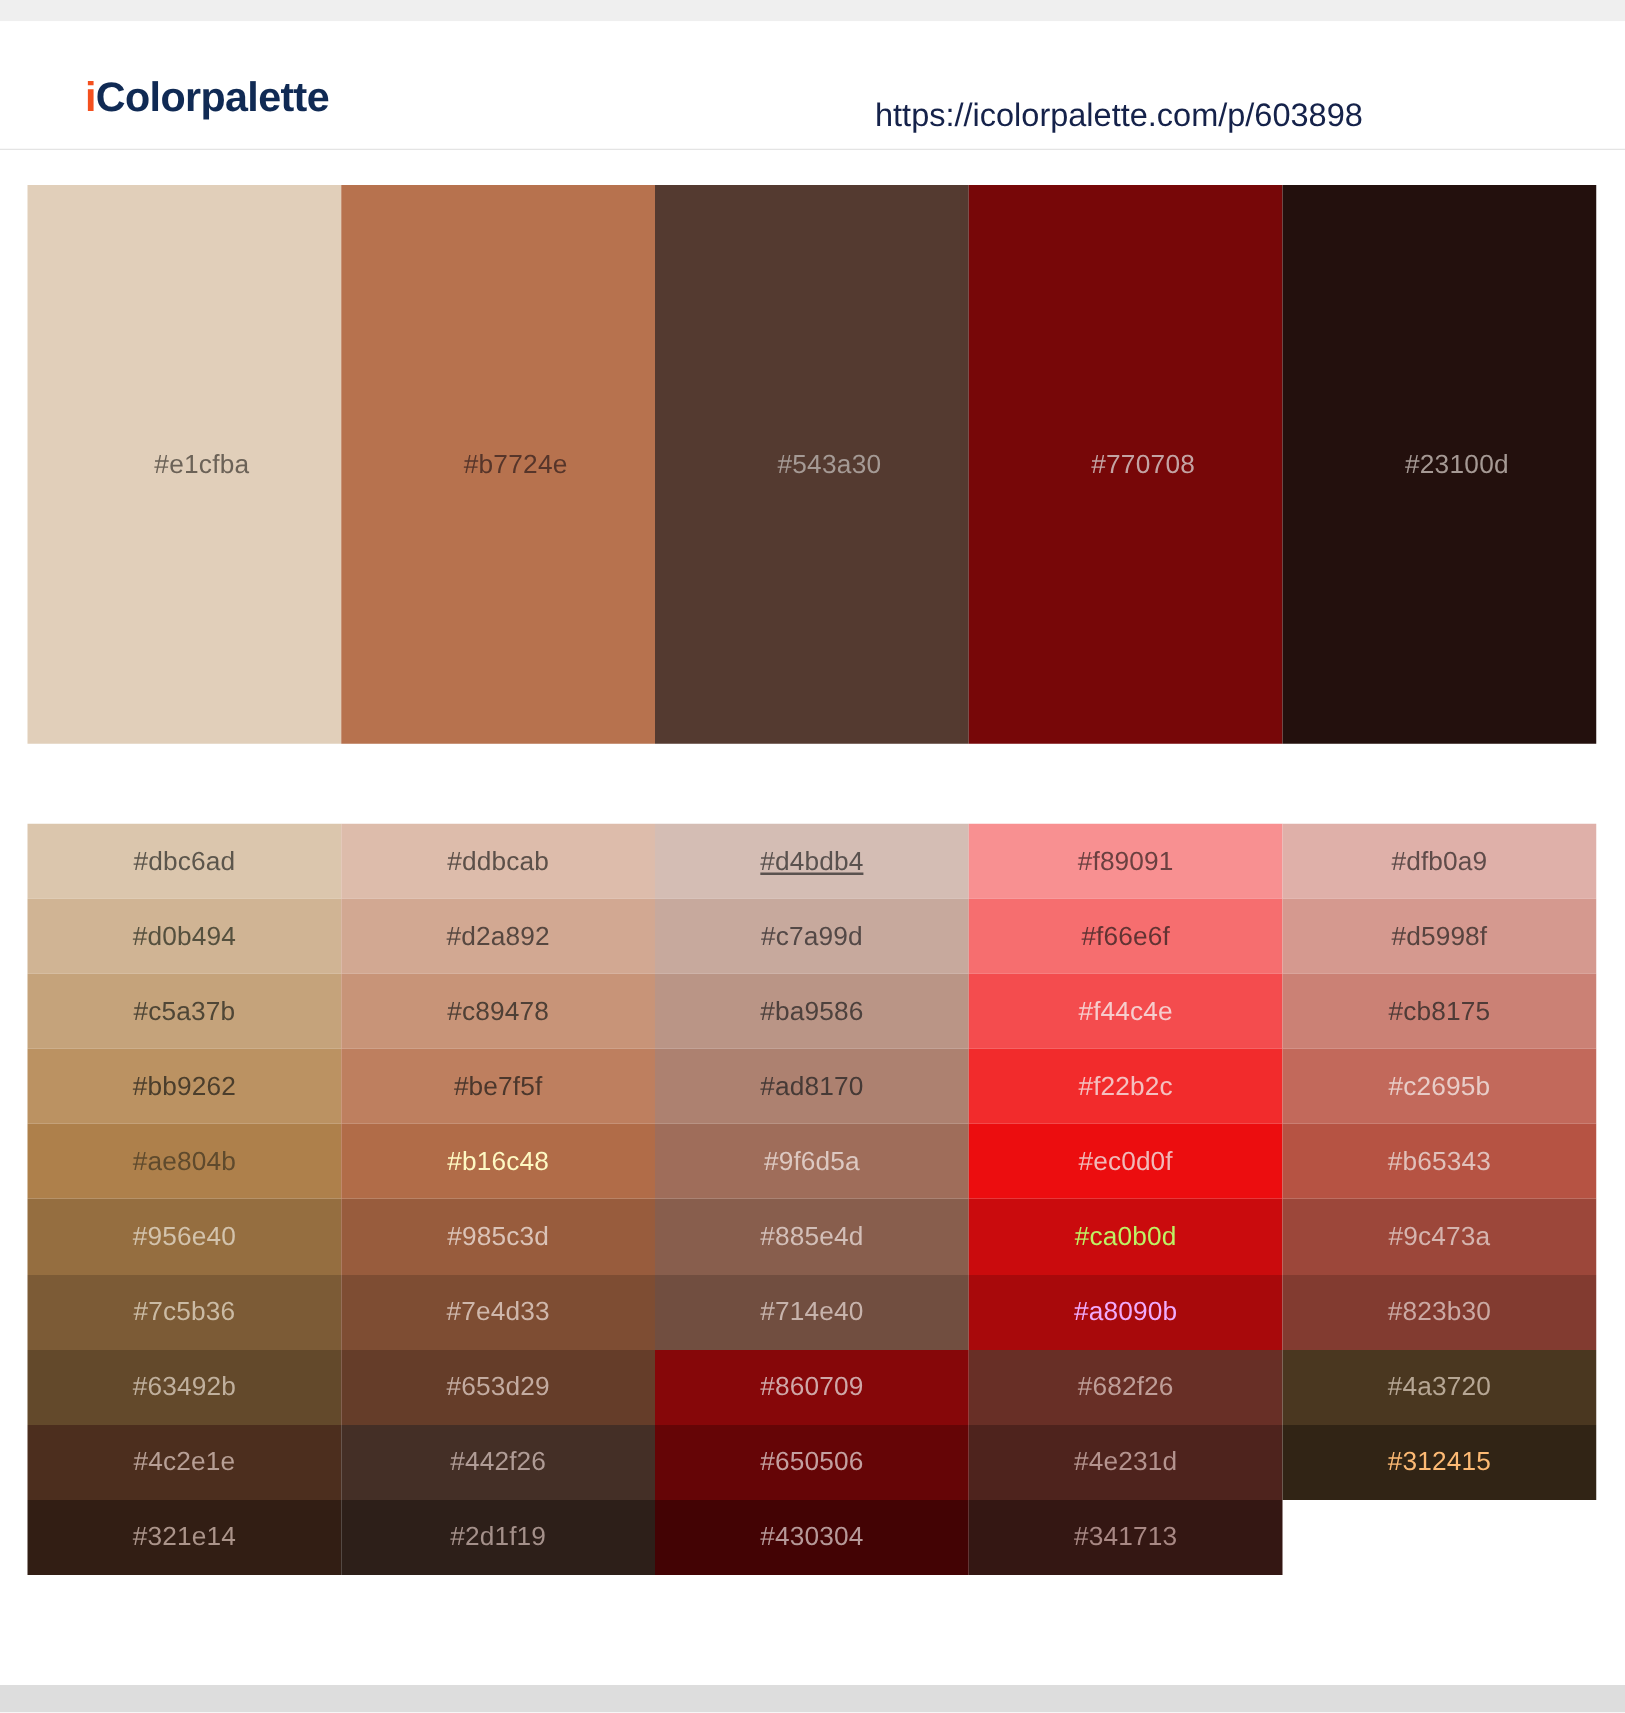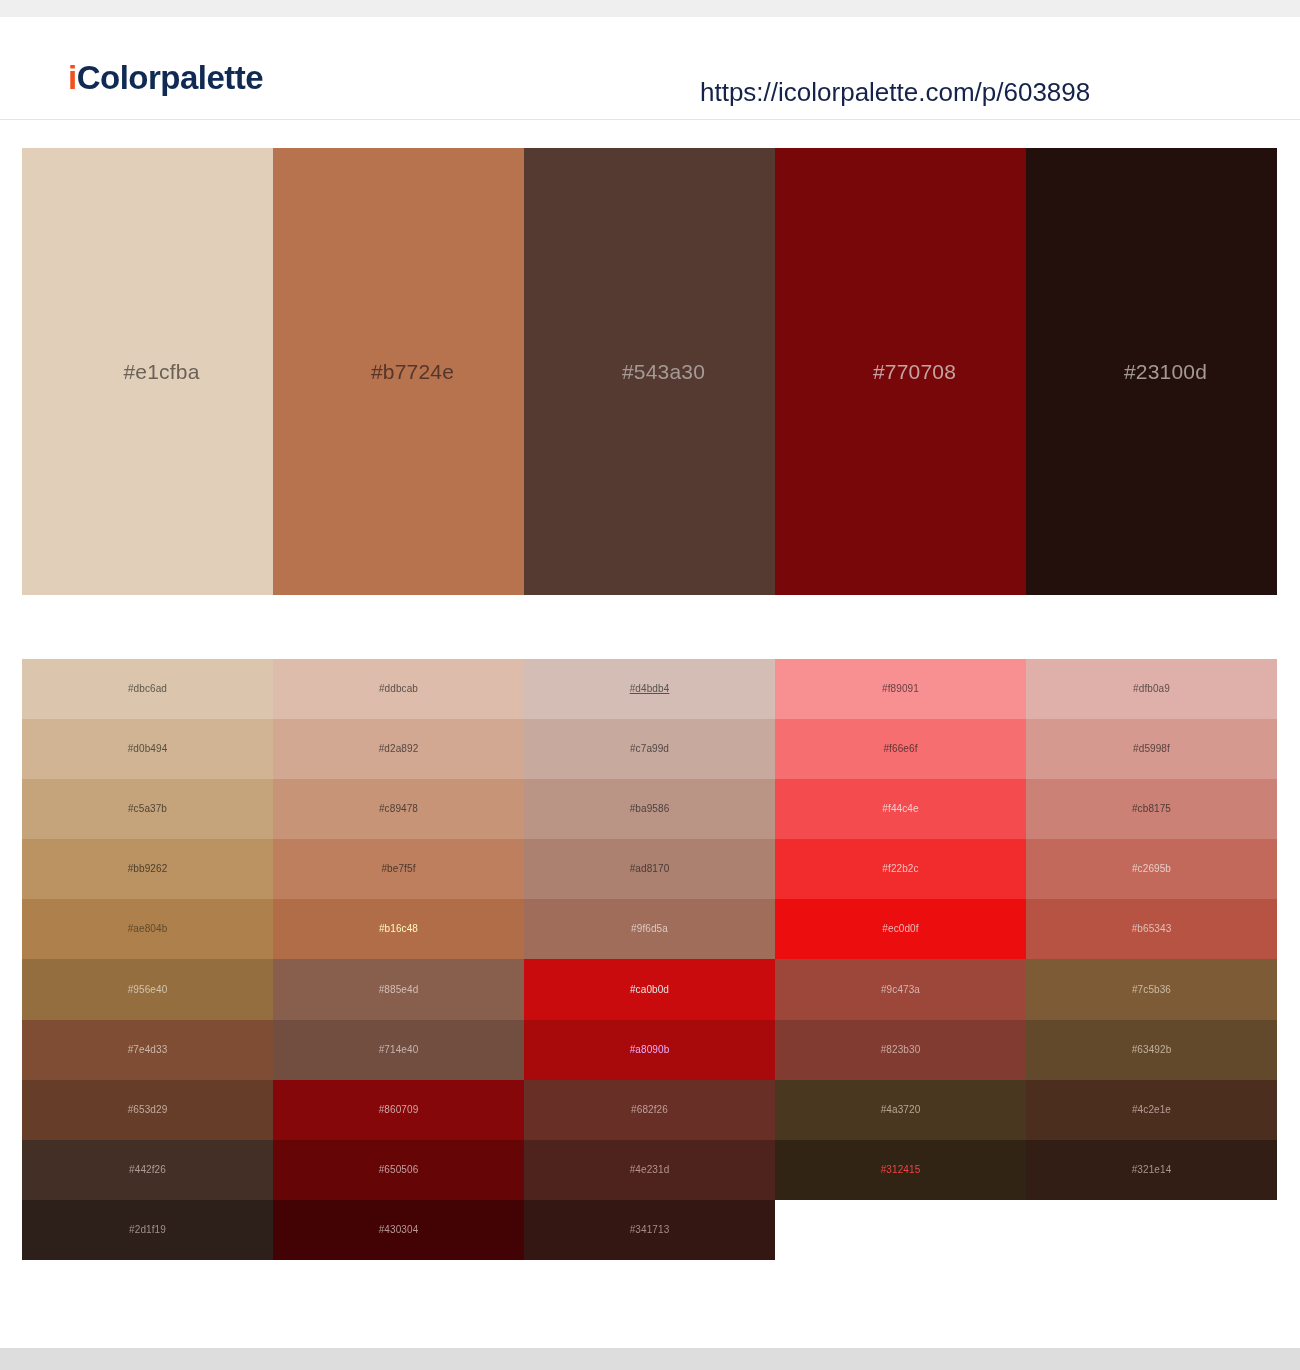--- a/index.html
+++ b/index.html
@@ -95,7 +95,7 @@
     justify-content: center;
   }
   .shade-cell .shade-label {
-    font-size: 10px;
+    font-size: 21px;
     line-height: 1;
     letter-spacing: 0.1px;
   }

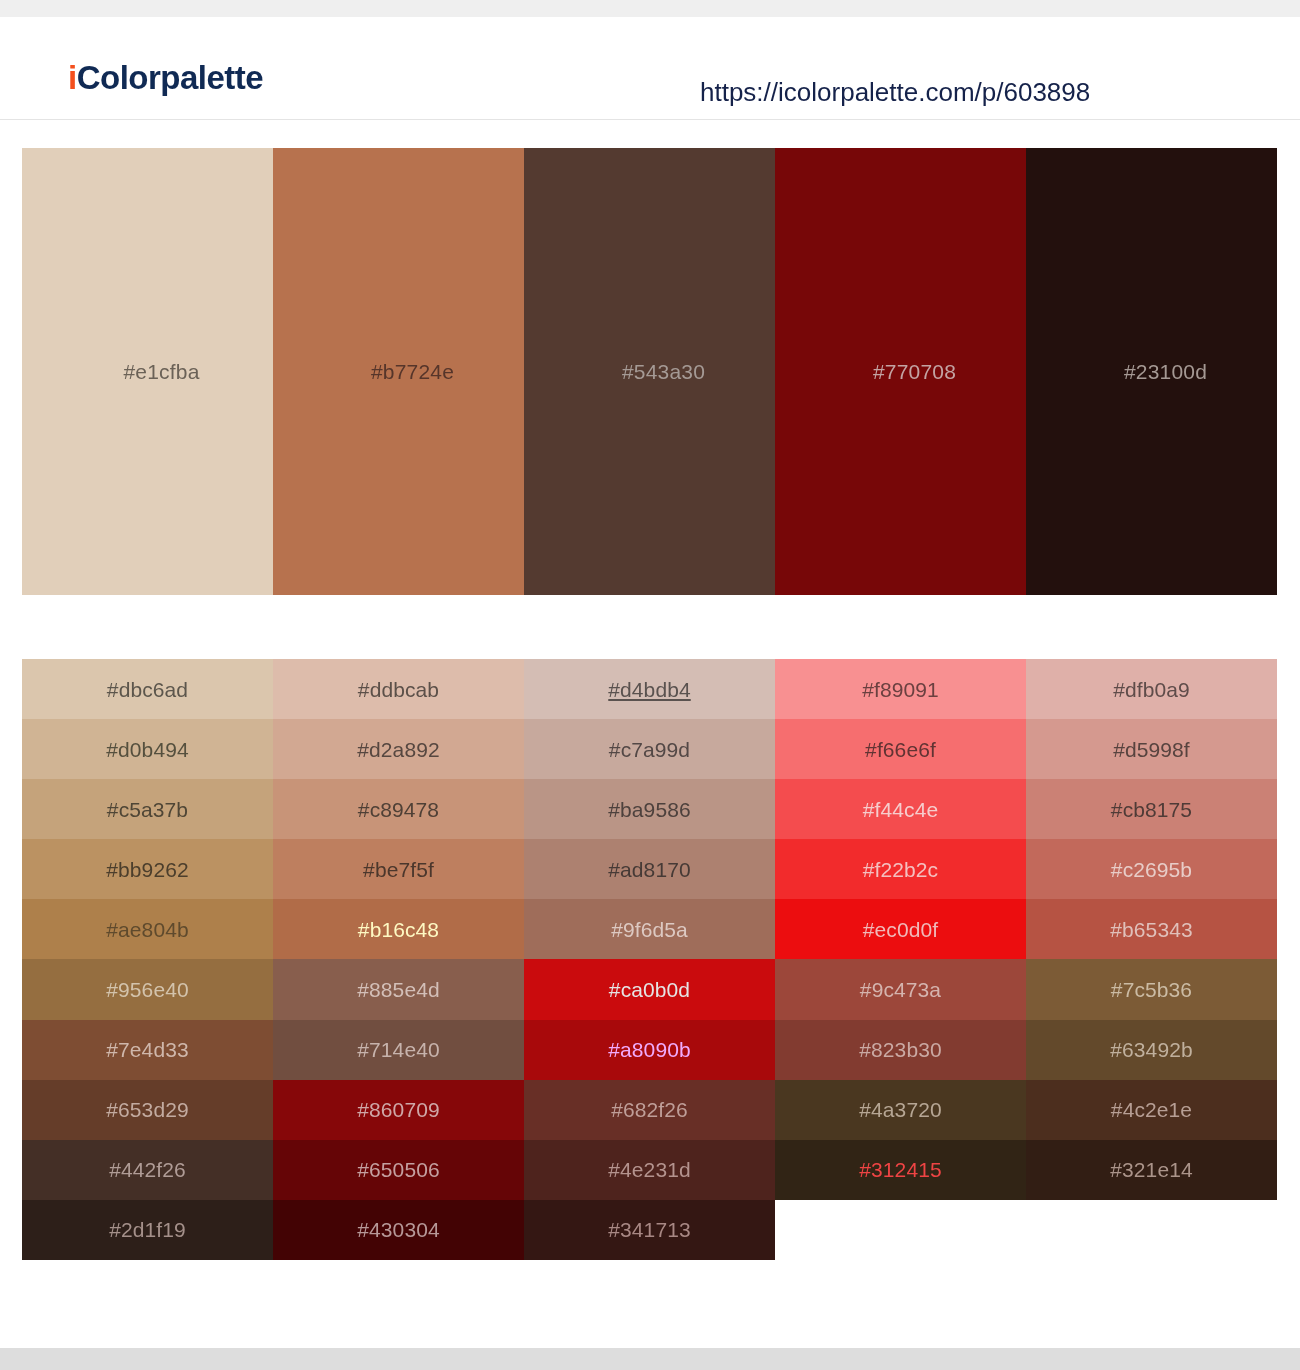--- a/index.html
+++ b/index.html
@@ -219,6 +219,9 @@
       <div class="shade-cell" style="background: rgb(149, 110, 64);">
         <span class="shade-label" style="color: rgb(211, 195, 172);">#956e40</span>
       </div>
+      <div class="shade-cell" style="background: rgb(152, 92, 61);">
+        <span class="shade-label" style="color: rgb(219, 195, 183);">#985c3d</span>
+      </div>
       <div class="shade-cell" style="background: rgb(136, 94, 77);">
         <span class="shade-label" style="color: rgb(211, 191, 184);">#885e4d</span>
       </div>

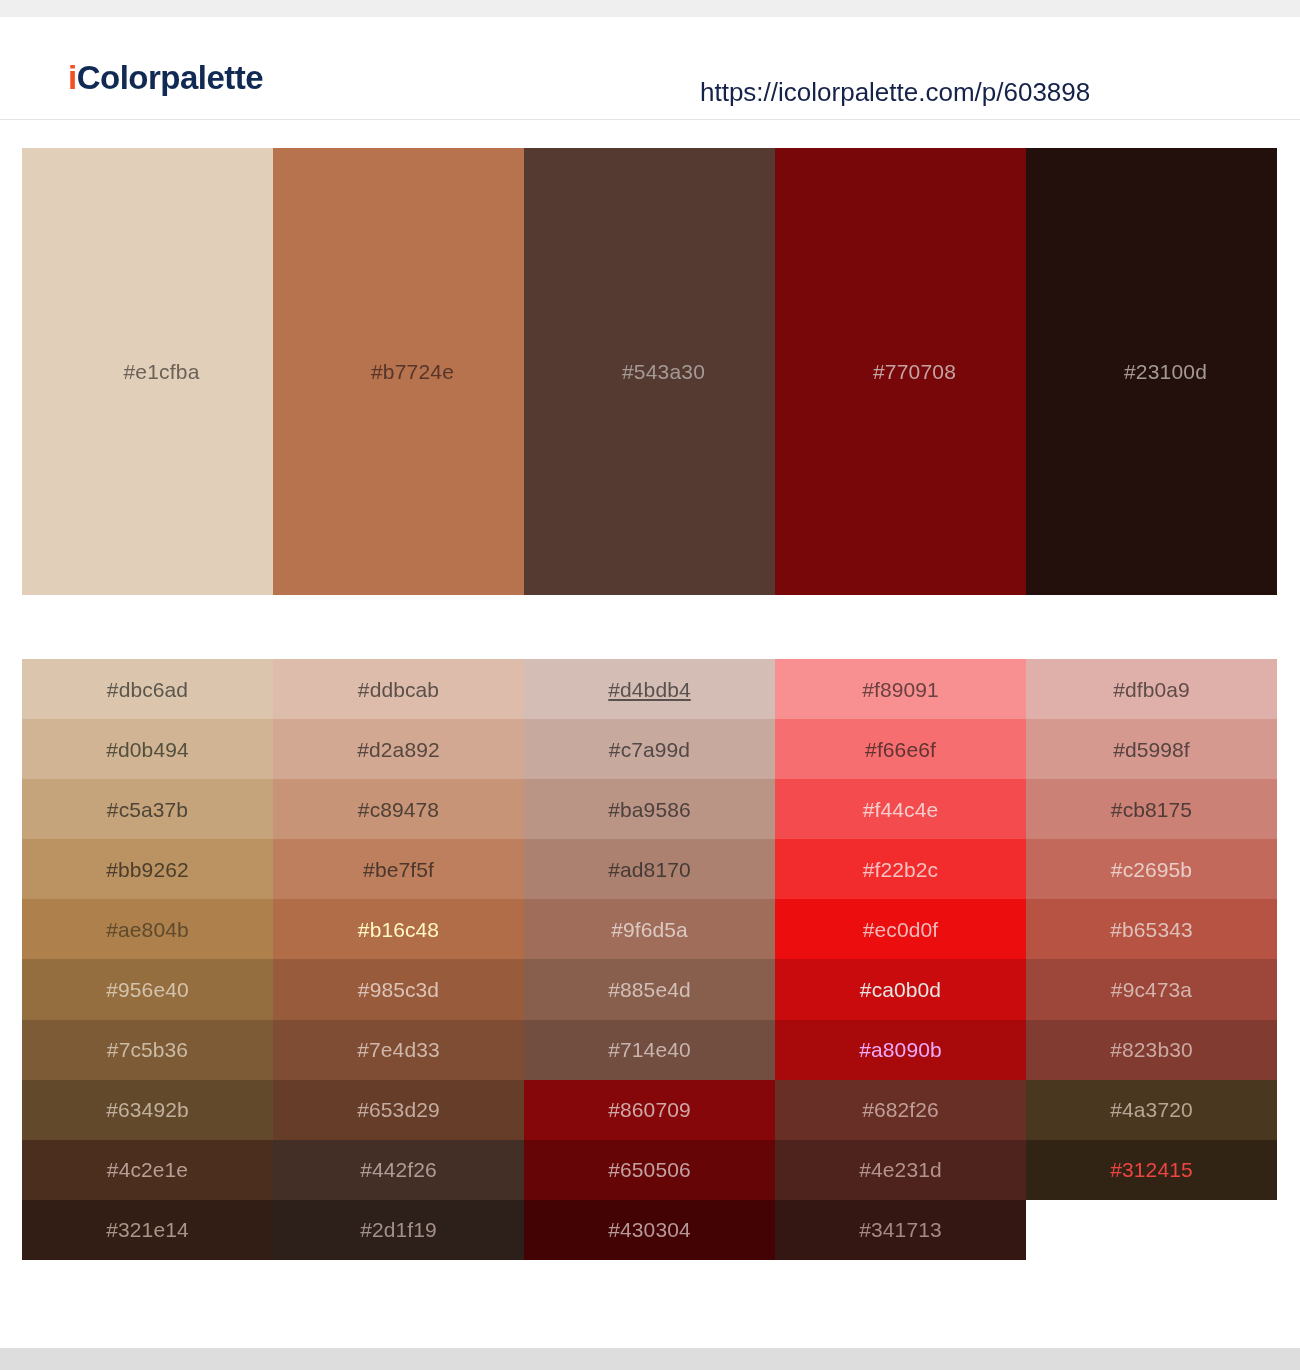--- a/index.html
+++ b/index.html
@@ -226,7 +226,7 @@
         <span class="shade-label" style="color: rgb(211, 191, 184);">#885e4d</span>
       </div>
       <div class="shade-cell" style="background: rgb(202, 11, 13);">
-        <span class="shade-label" style="color: #e5e5e5;">#ca0b0d</span>
+        <span class="shade-label" style="color: #bef264;">#ca0b0d</span>
       </div>
       <div class="shade-cell" style="background: rgb(156, 71, 58);">
         <span class="shade-label" style="color: rgb(213, 180, 174);">#9c473a</span>

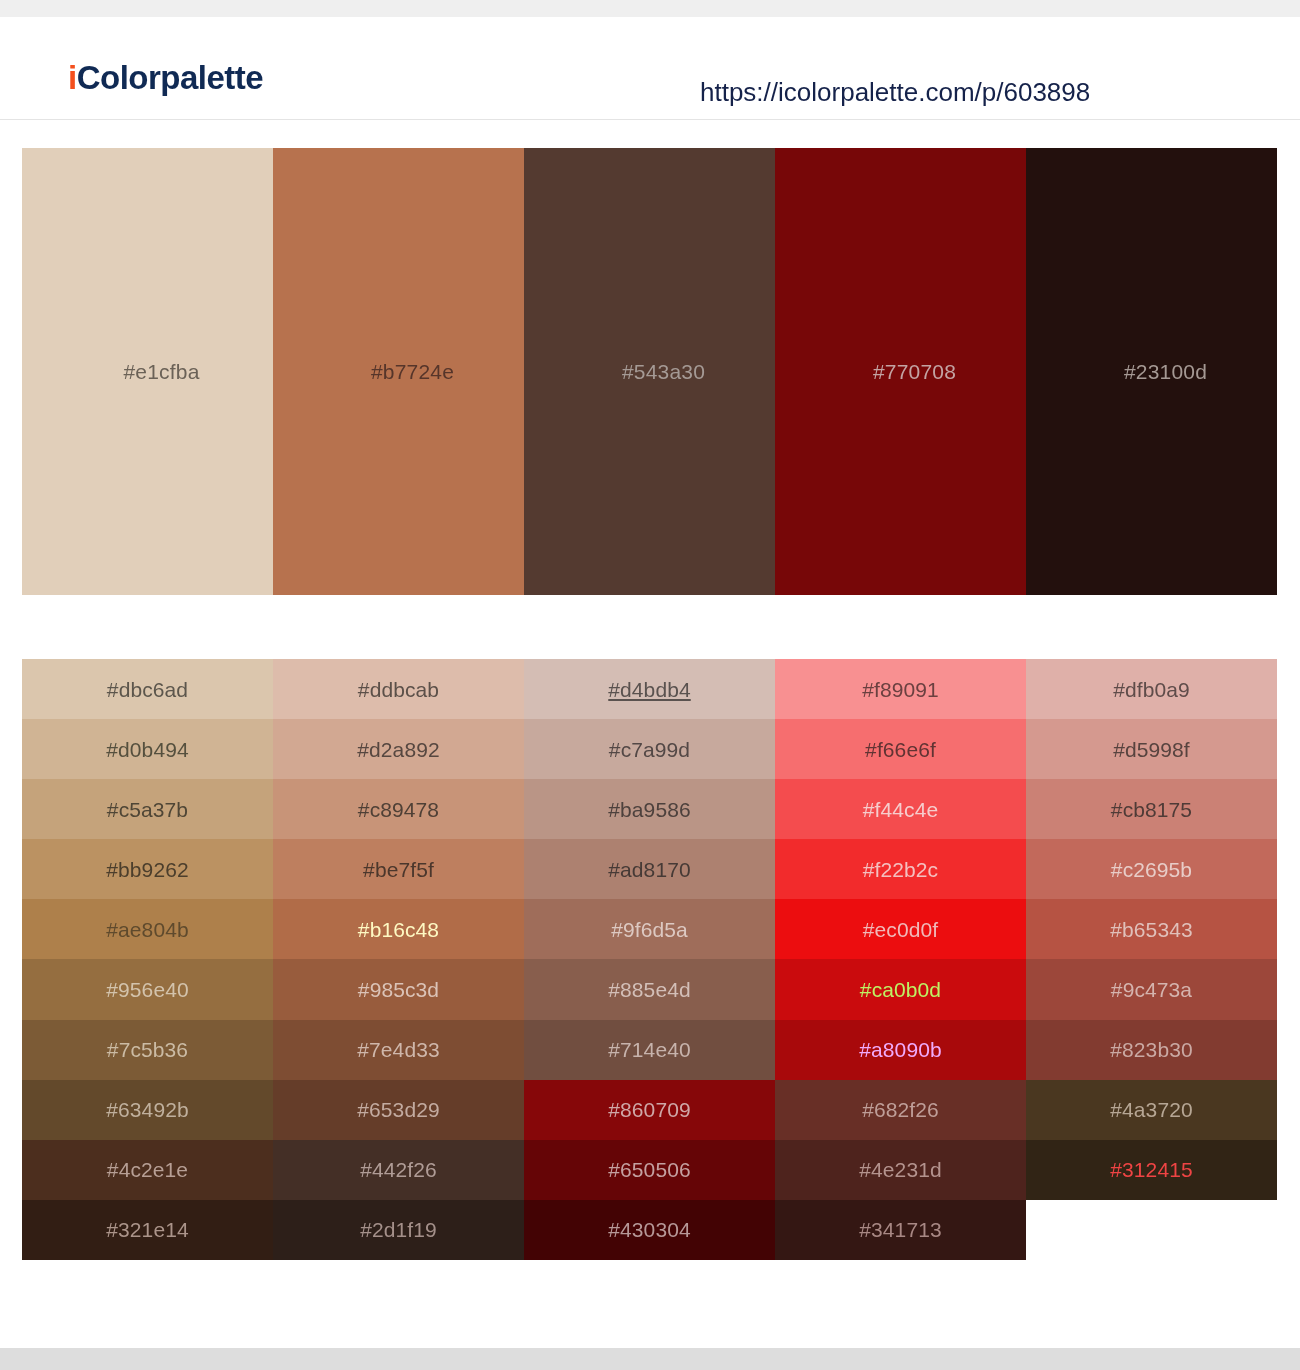--- a/index.html
+++ b/index.html
@@ -274,7 +274,7 @@
         <span class="shade-label" style="color: rgb(180, 147, 142);">#4e231d</span>
       </div>
       <div class="shade-cell" style="background: rgb(49, 36, 21);">
-        <span class="shade-label" style="color: #ef4444;">#312415</span>
+        <span class="shade-label" style="color: #fdba74;">#312415</span>
       </div>
       <div class="shade-cell" style="background: rgb(50, 30, 20);">
         <span class="shade-label" style="color: rgb(171, 148, 138);">#321e14</span>

